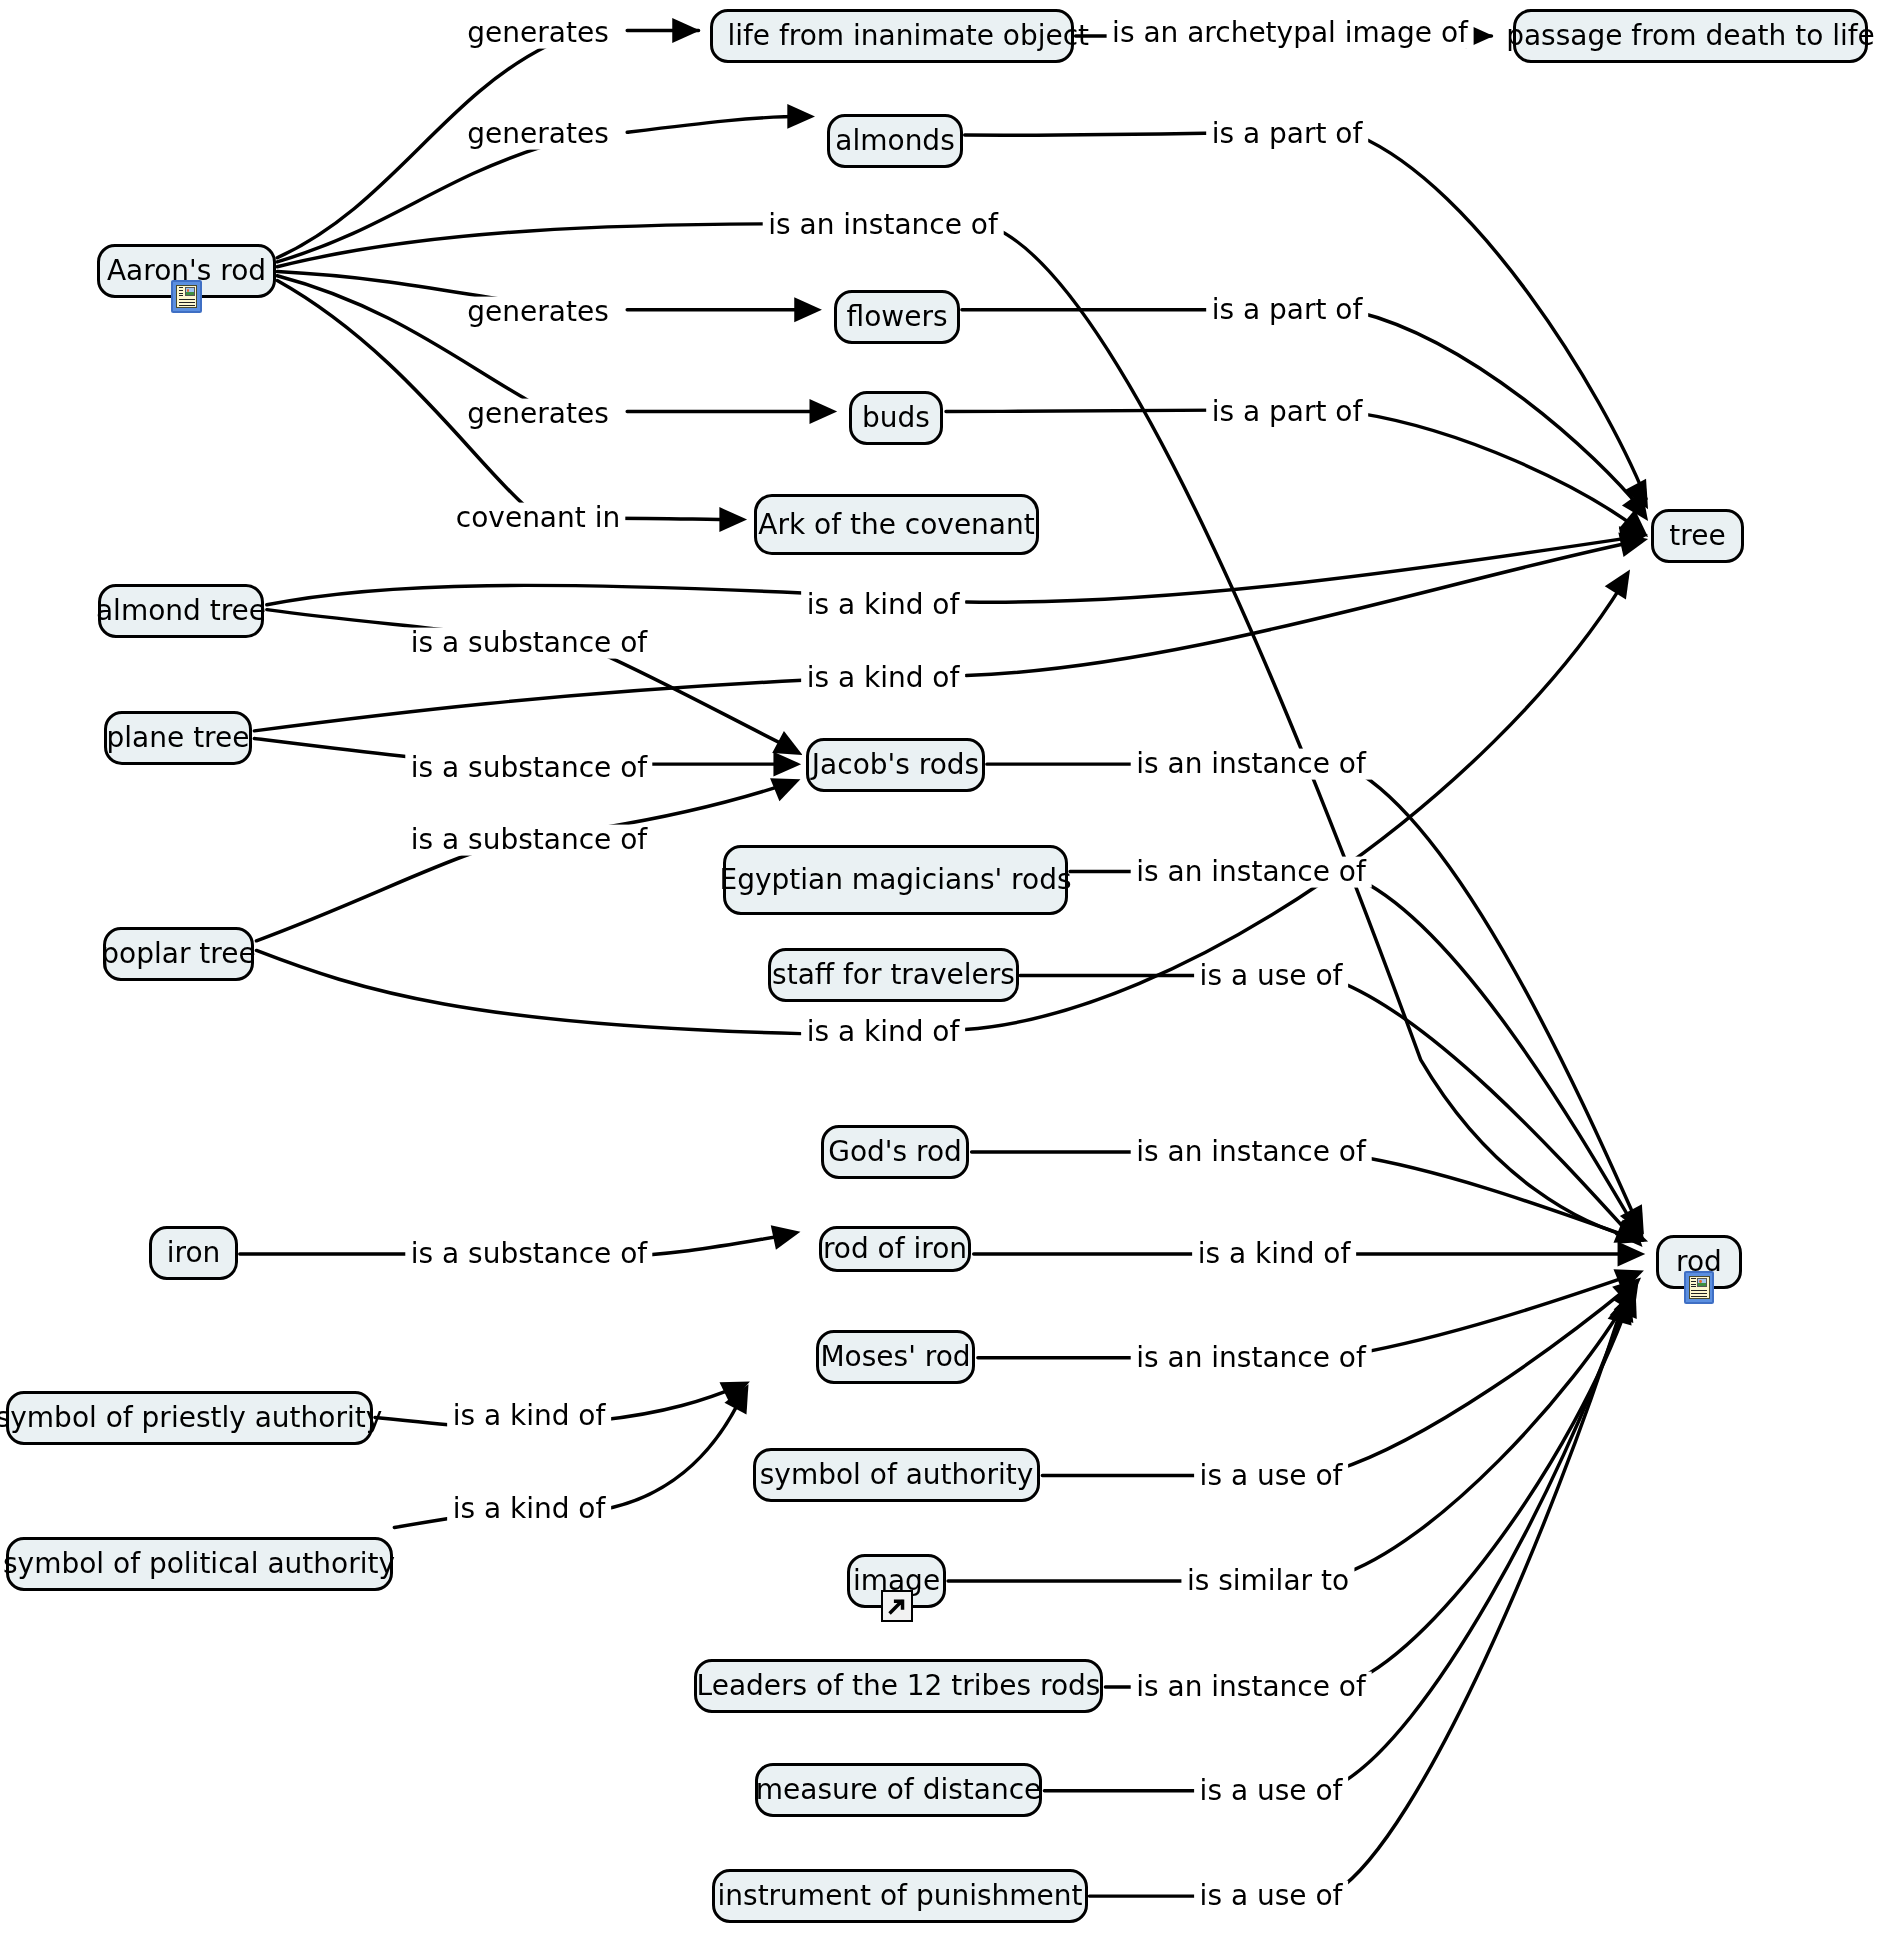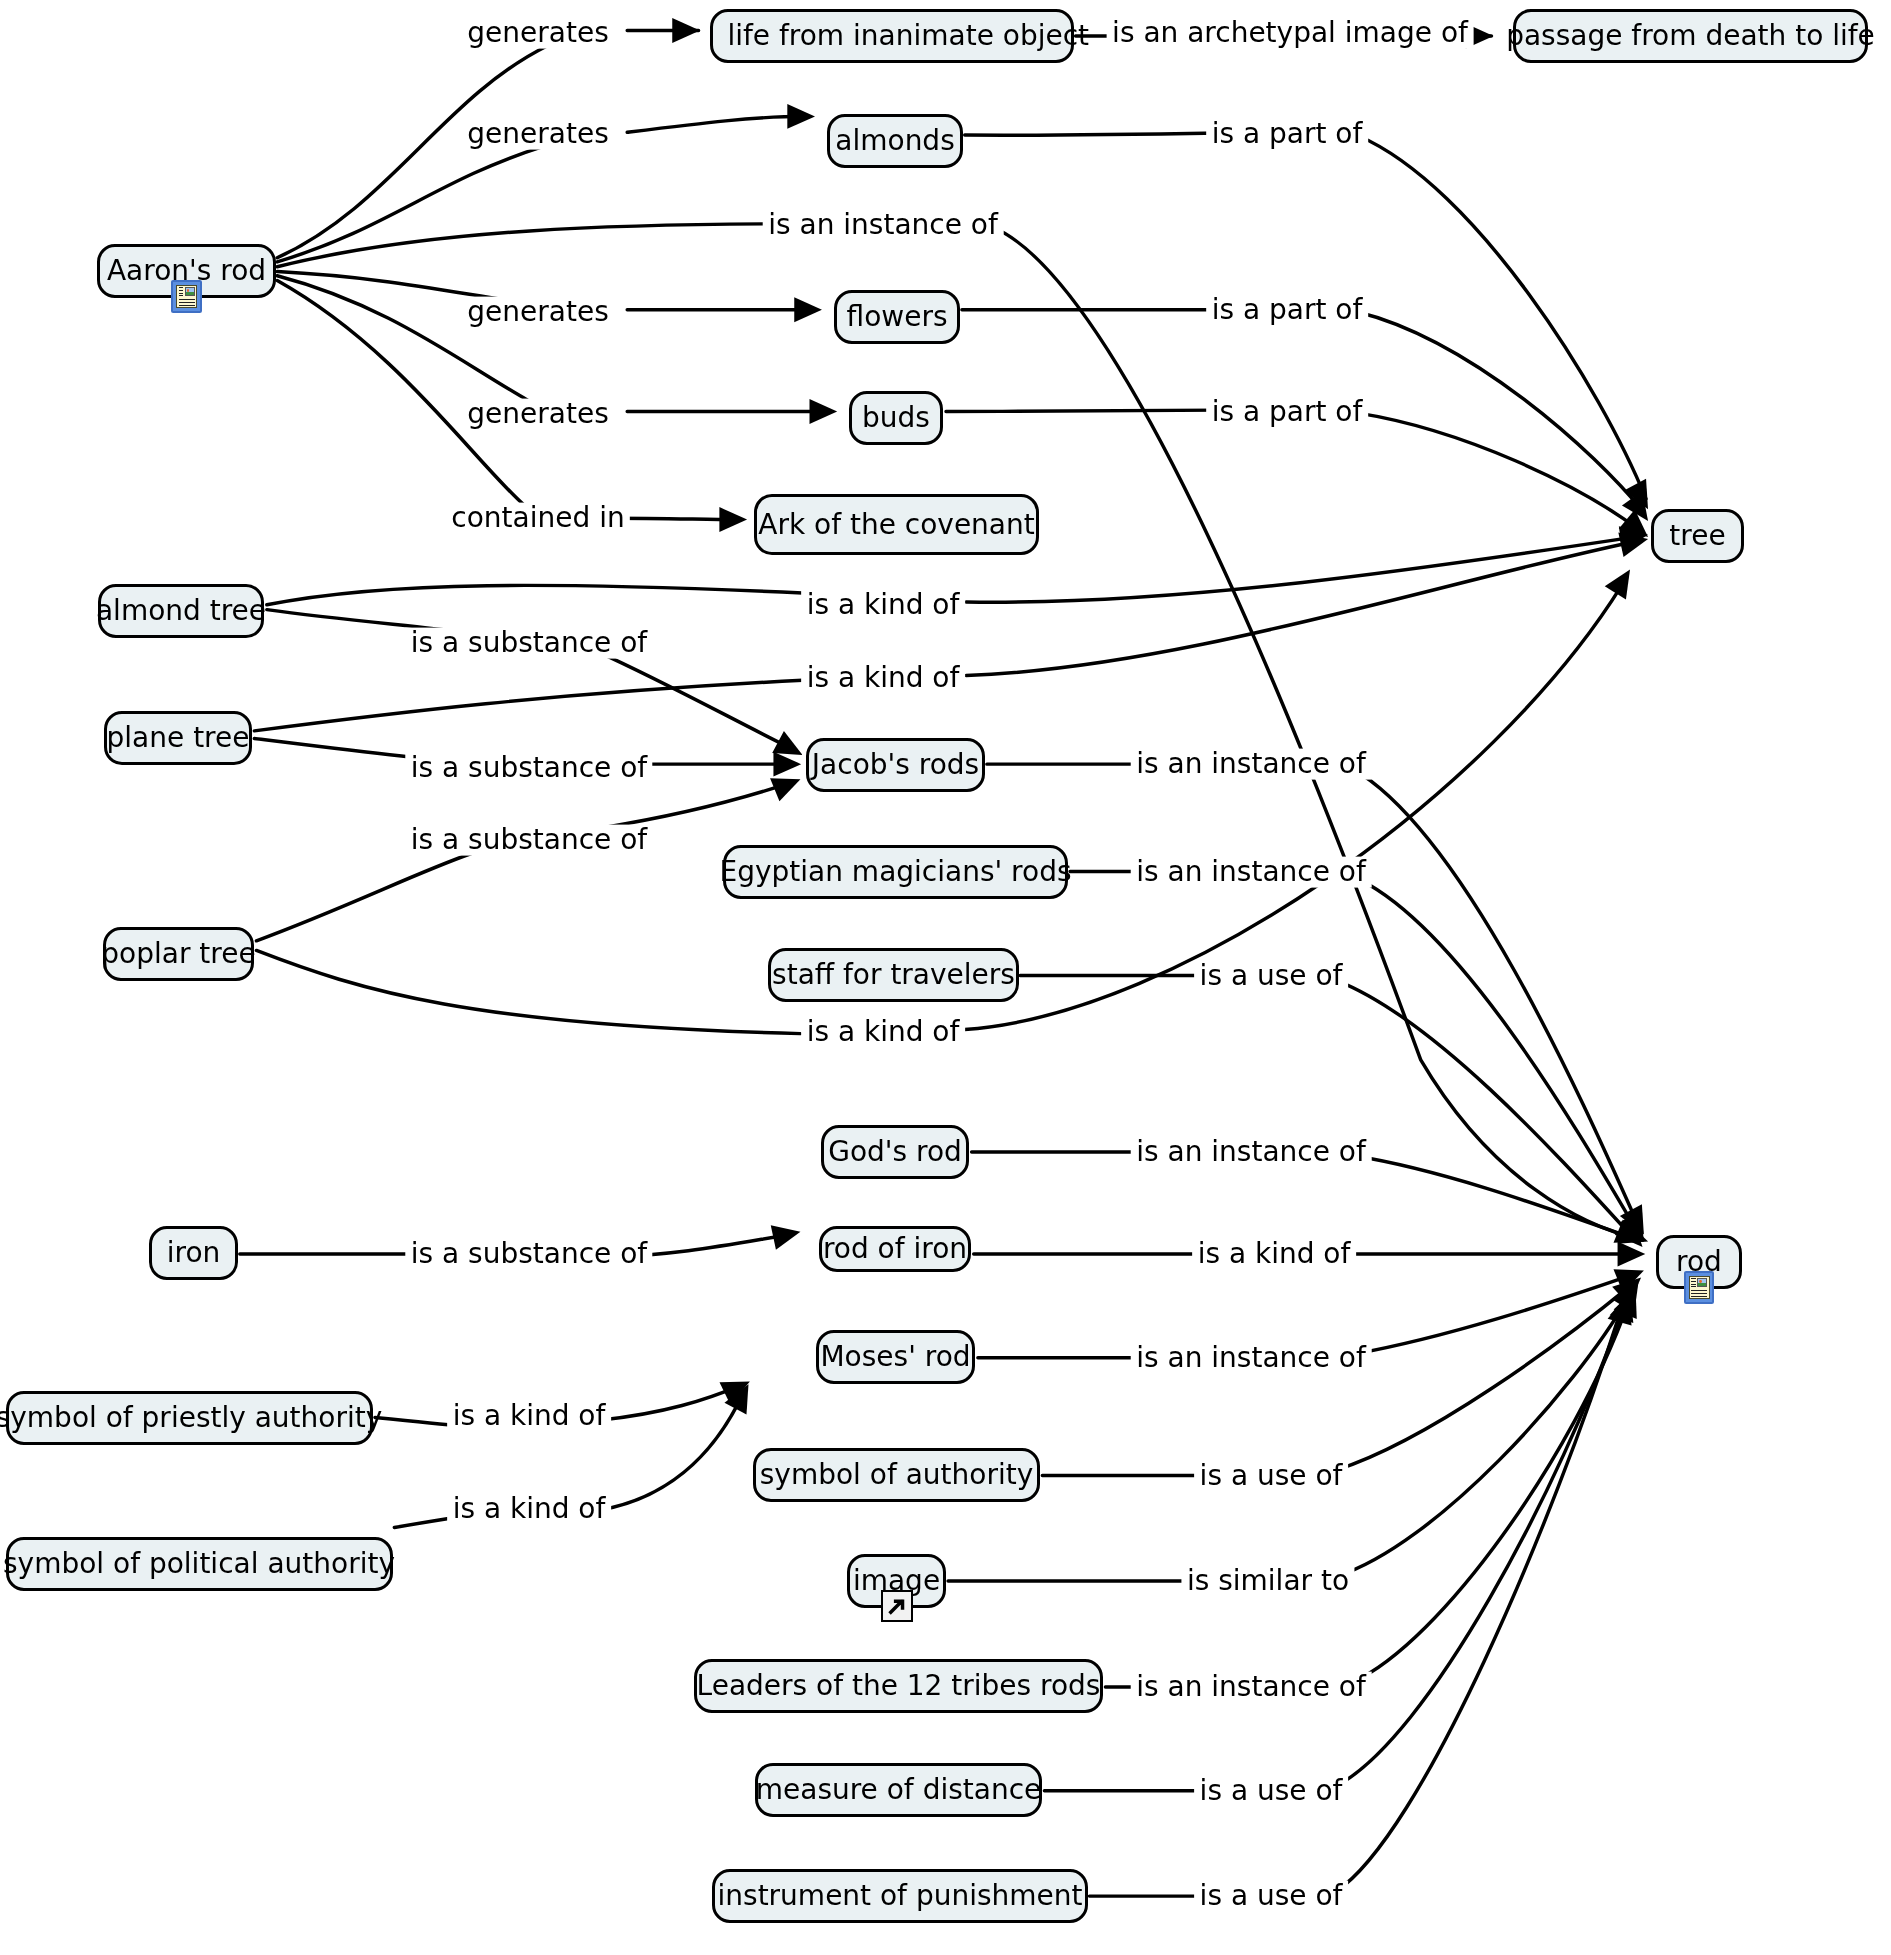--- a/index.html
+++ b/index.html
@@ -303,7 +303,7 @@
       <div class="edge-label" style="left: 883px; top: 225px;">is an instance of</div>
       <div class="edge-label" style="left: 538px; top: 312px;">generates</div>
       <div class="edge-label" style="left: 538px; top: 414px;">generates</div>
-      <div class="edge-label" style="left: 538px; top: 518px;">contained in</div>
+      <div class="edge-label" style="left: 538px; top: 518px;">covenant in</div>
       <div class="edge-label" style="left: 1287px; top: 134px;">is a part of</div>
       <div class="edge-label" style="left: 1287px; top: 310px;">is a part of</div>
       <div class="edge-label" style="left: 1287px; top: 412px;">is a part of</div>

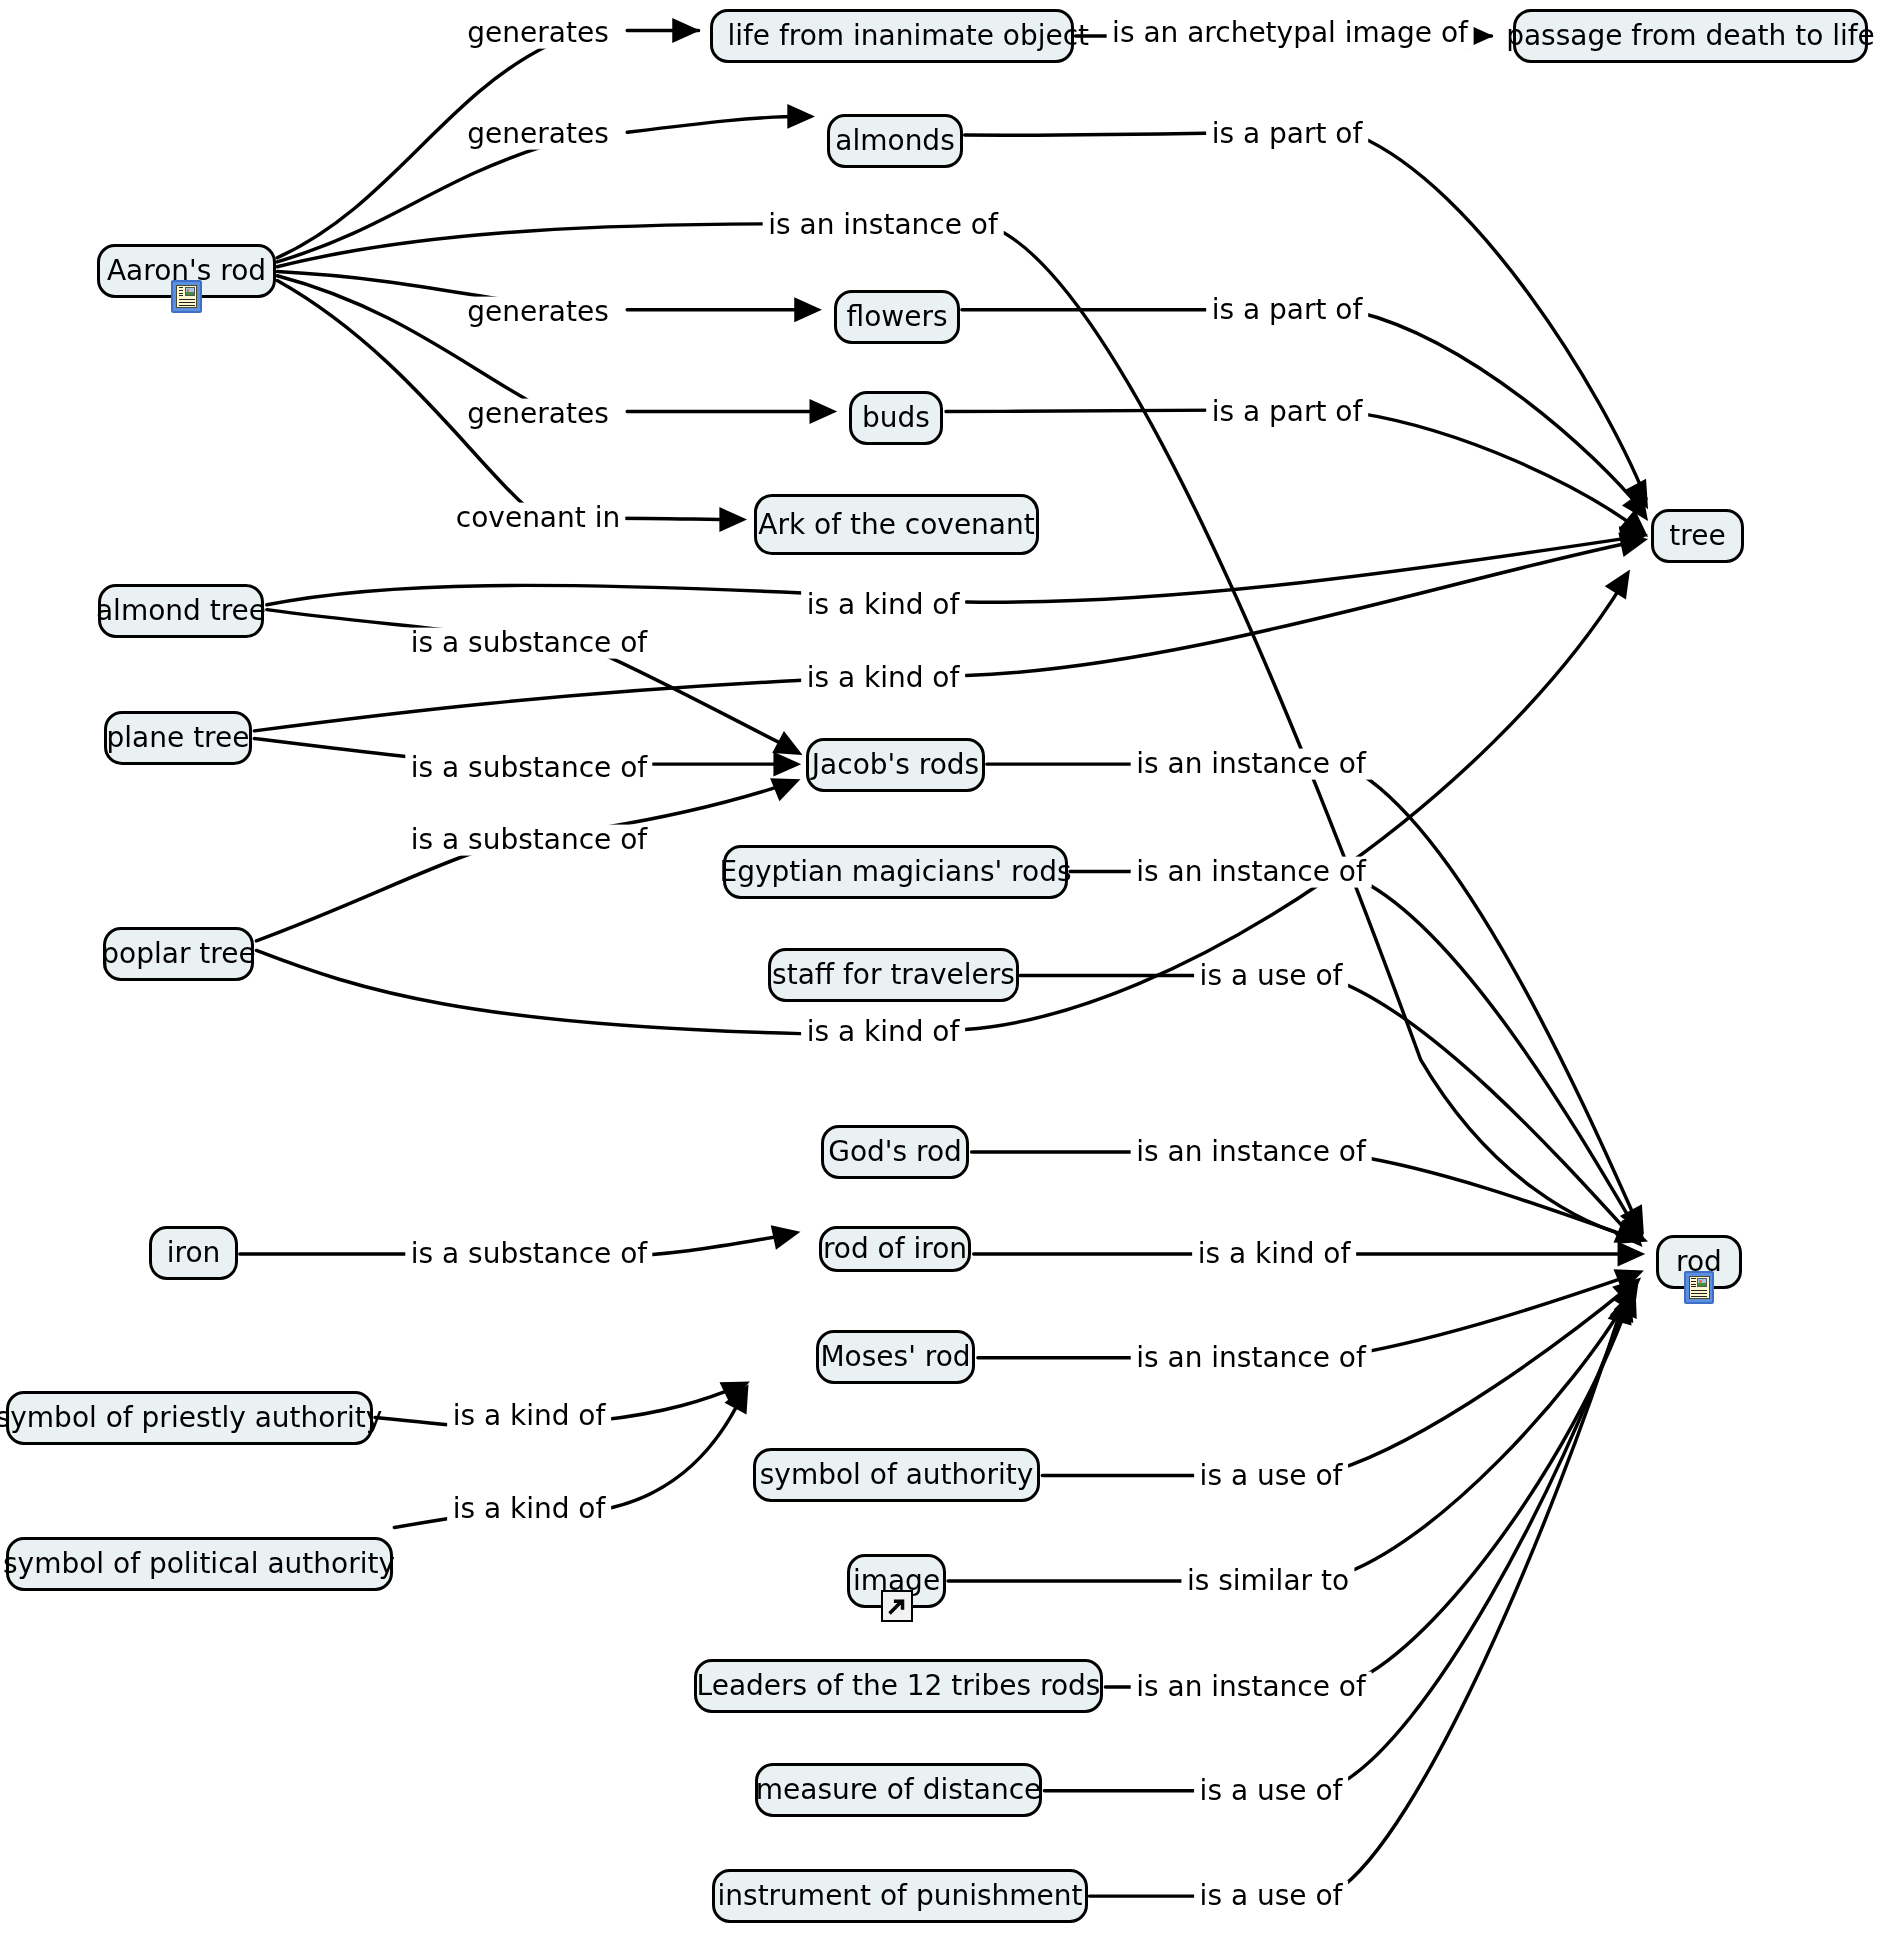--- a/index.html
+++ b/index.html
@@ -239,7 +239,7 @@
       <div class="node" style="left: 806px; top: 738px; width: 179px; height: 54px;">
         <span>Jacob's rods</span>
       </div>
-      <div class="node" style="left: 723px; top: 845px; width: 345px; height: 54px; align-items: center;">
+      <div class="node" style="left: 723px; top: 845px; width: 345px; height: 70px; align-items: center;">
         <span>Egyptian magicians' rods</span>
       </div>
       <div class="node" style="left: 103px; top: 927px; width: 151px; height: 54px;">

